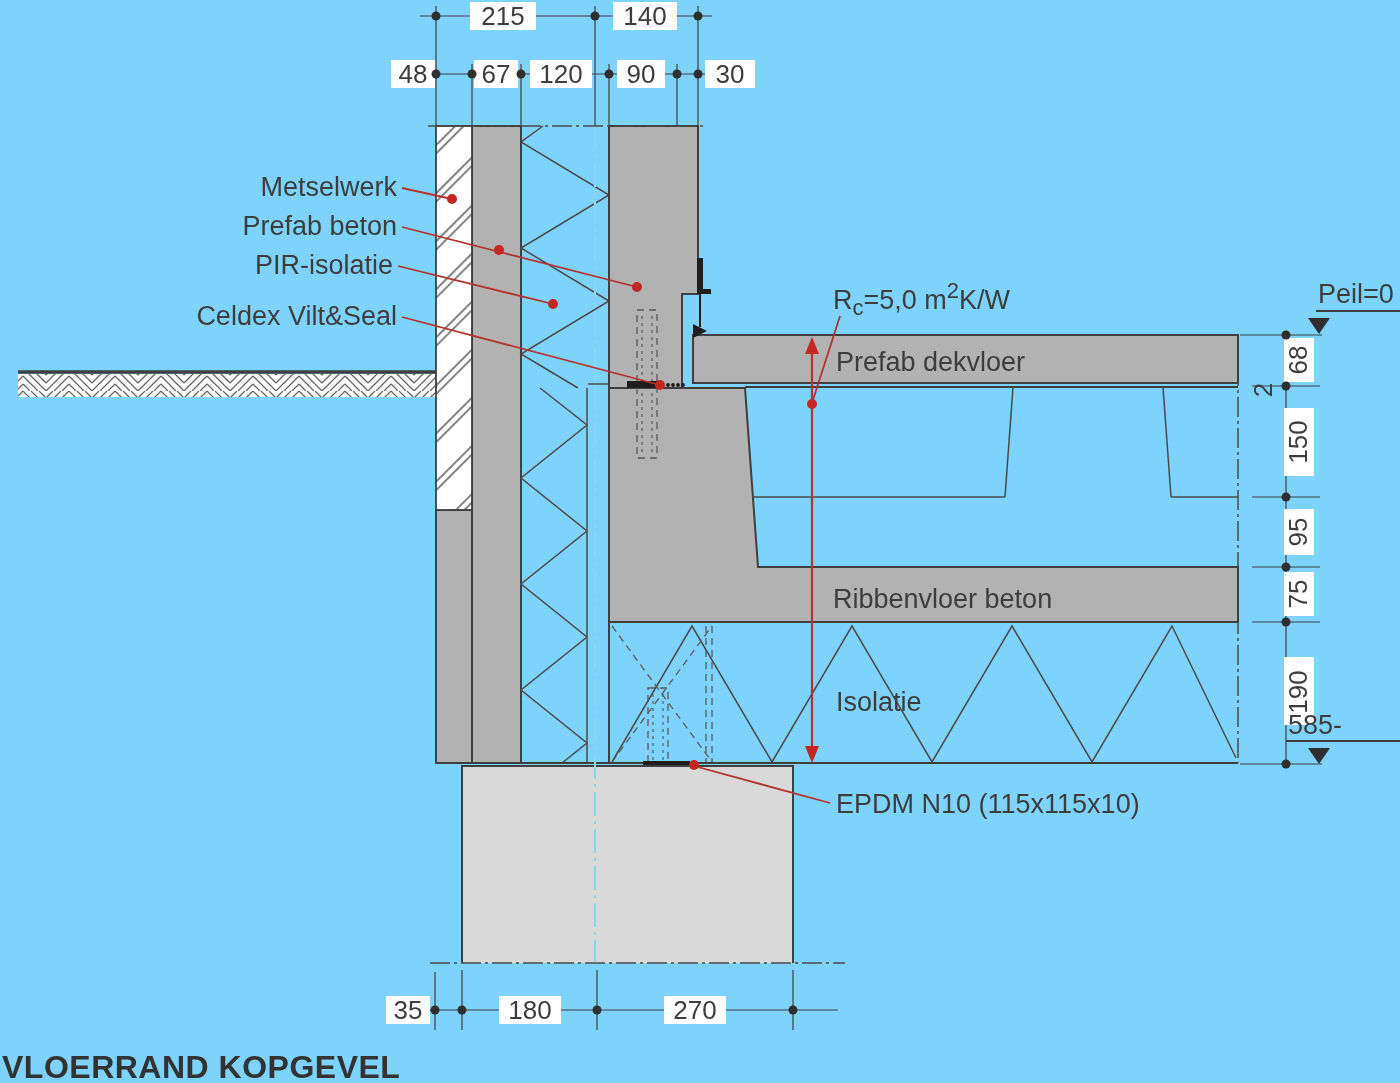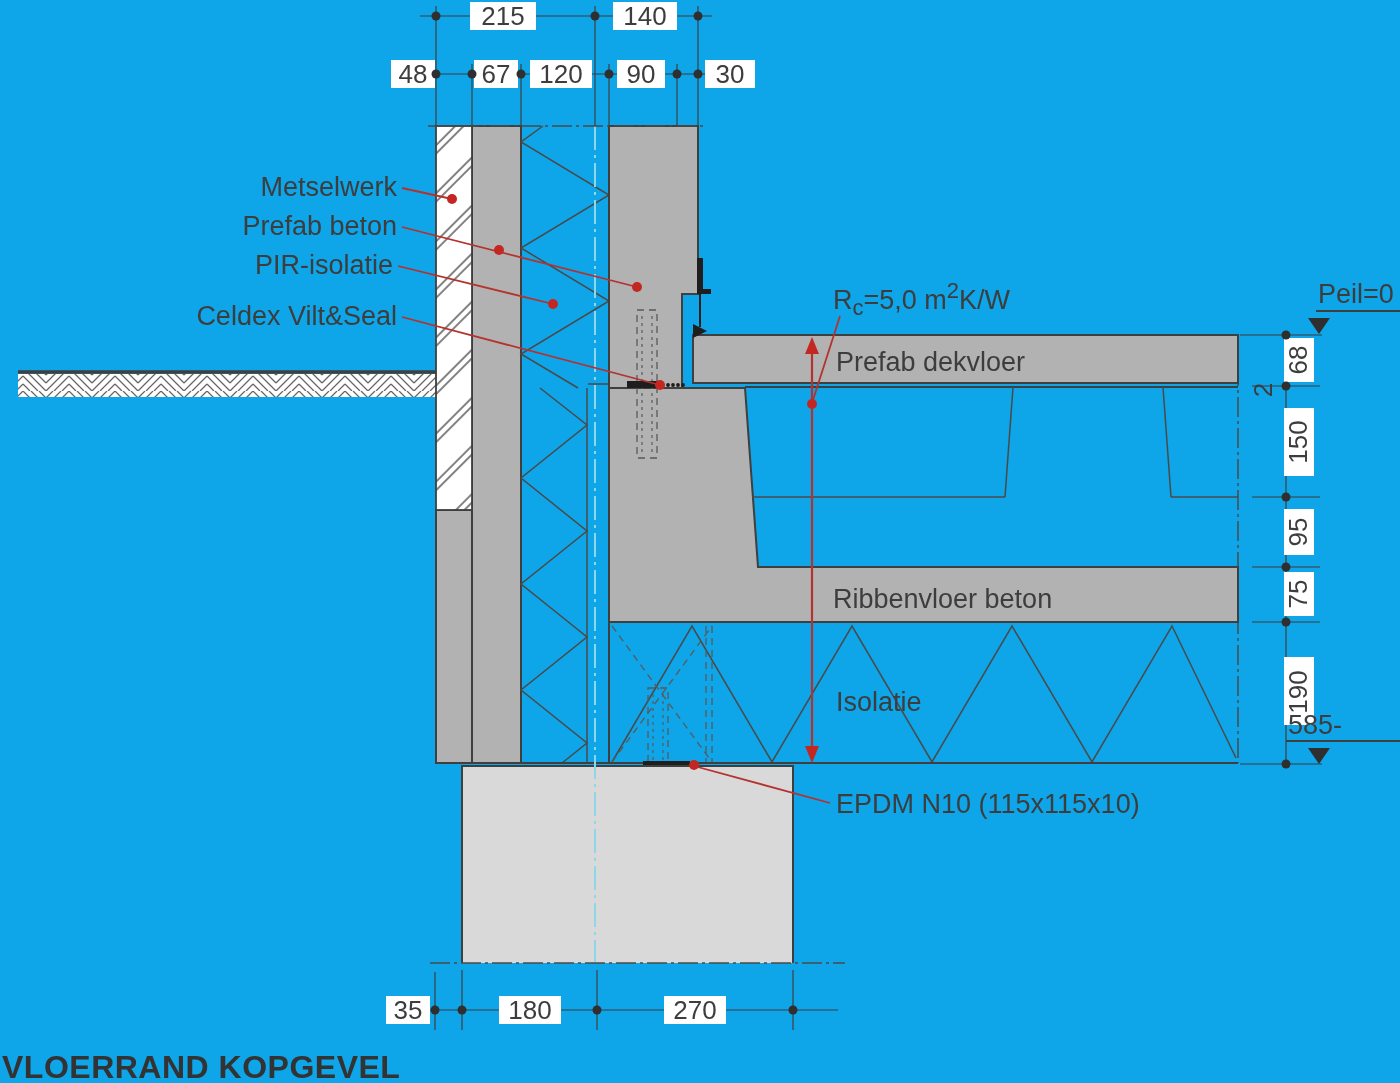--- a/index.html
+++ b/index.html
@@ -3,7 +3,7 @@
 <meta charset="utf-8">
 <style>
   html,body{margin:0;padding:0;background:#ffffff;}
-  .stage{position:relative;width:1400px;height:1083px;background:#0ea5e9;overflow:hidden;}
+  .stage{position:relative;width:1400px;height:1083px;background:#7dd3fc;overflow:hidden;}
   svg text{font-family:"Liberation Sans",sans-serif;fill:#3d3d3d;}
   .lbl{font-size:27px;}
   .dim{font-size:26px;}

